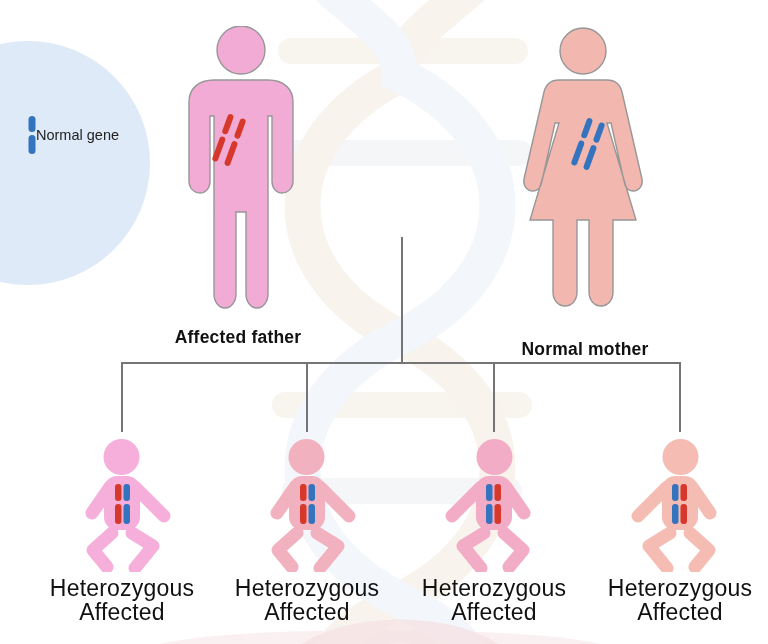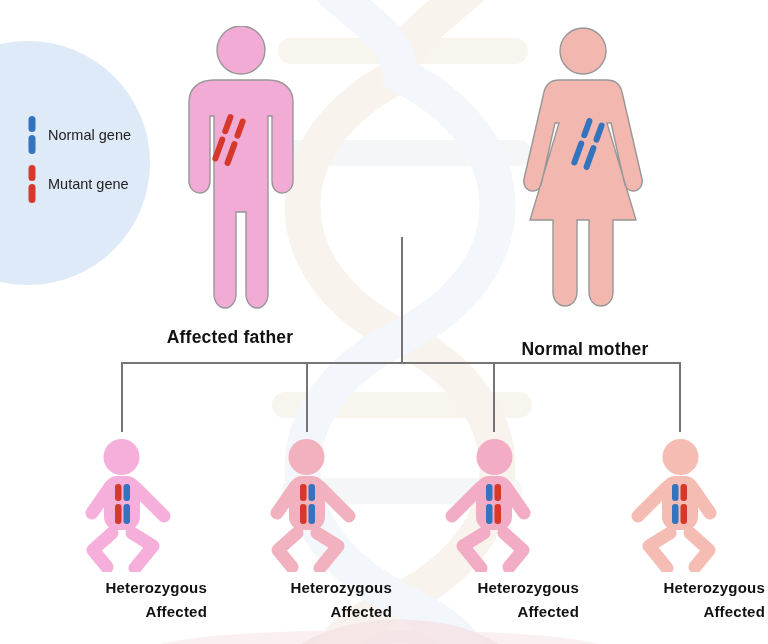--- a/index.html
+++ b/index.html
@@ -15,7 +15,7 @@
     position:absolute;left:-94px;top:41px;width:244px;height:244px;border-radius:50%;
     background:#DFEAF8;
   }
-  .legend-item{position:absolute;display:flex;align-items:center;gap:12px;}
+  .legend-item{position:absolute;display:flex;align-items:center;}
   .legend-label{font-size:14.5px;color:#222;white-space:nowrap;}
   
   .parent-label{

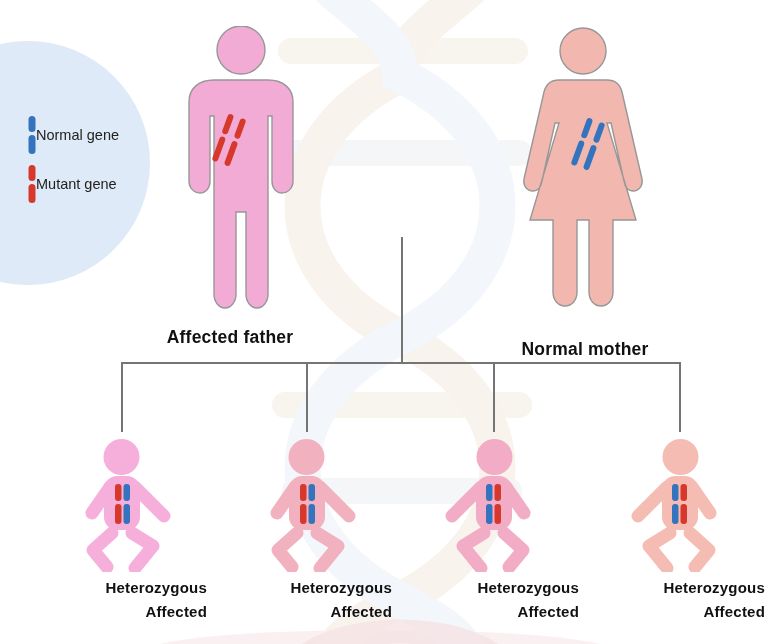--- a/index.html
+++ b/index.html
@@ -59,13 +59,6 @@
     <span class="legend-label">Normal gene</span>
   </div>
 
-  <div class="legend-item" style="left:28px;top:165px;">
-    <svg width="8" height="38" viewBox="0 0 8 38" style="color: rgb(214, 57, 43);">
-      <rect x="0.5" y="0" width="7" height="16" ry="3.5" fill="currentColor"></rect>
-      <rect x="0.5" y="19" width="7" height="19" ry="3.5" fill="currentColor"></rect>
-    </svg>
-    <span class="legend-label">Mutant gene</span>
-  </div>
 
   <div class="tree-line" style="left:401px;top:237px;width:2px;height:126px;"></div>
   <div class="tree-line" style="left:121px;top:362px;width:560px;height:2px;"></div>

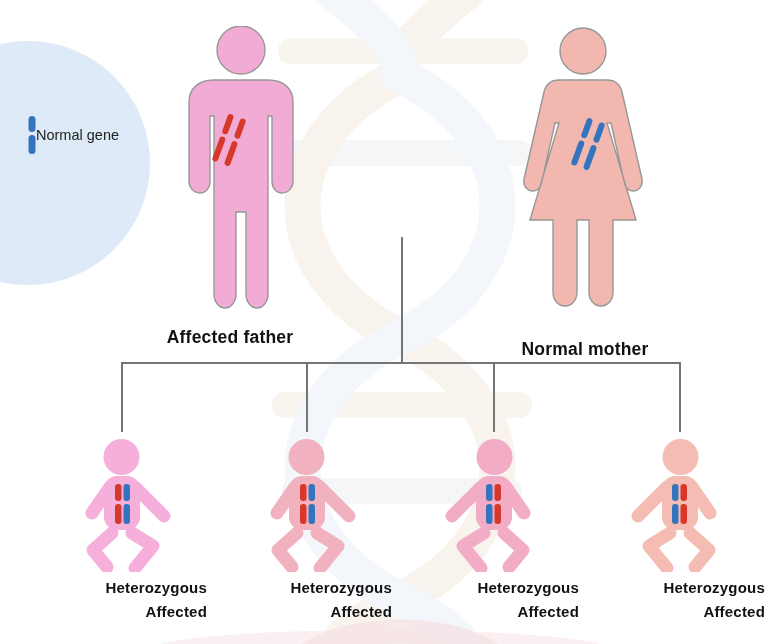--- a/index.html
+++ b/index.html
@@ -101,7 +101,7 @@
     </g>
   </svg>
 
-  <div class="parent-label" style="left:130px;top:327px;">Affected father</div>
+  <div class="parent-label" style="left:138px;top:327px;">Affected father</div>
   <div class="parent-label" style="left:485px;top:339px;">Normal mother</div>
 
   <svg class="abs" style="left: 77px; top: 432px; color: rgb(245, 175, 218);" width="100" height="140" viewBox="0 0 100 140">

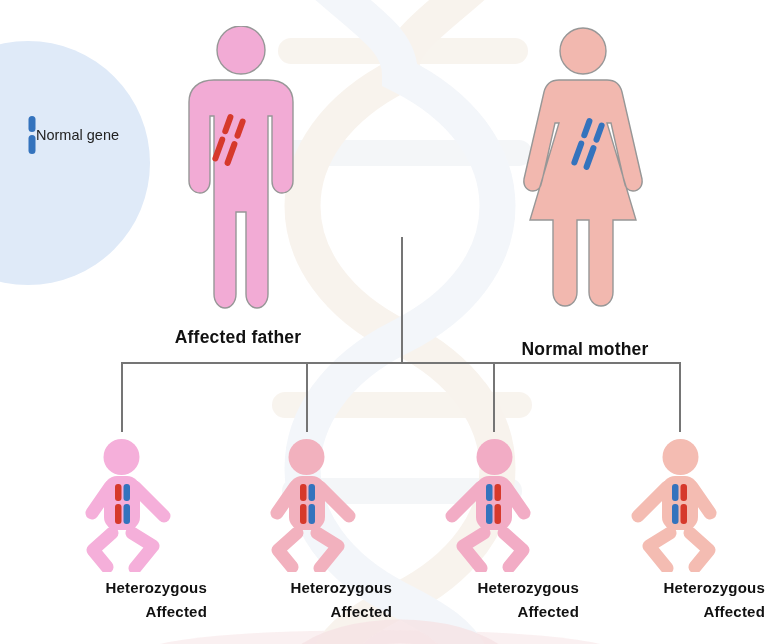--- a/index.html
+++ b/index.html
@@ -23,8 +23,8 @@
     font-size:17.5px;color:#111;letter-spacing:.2px;
   }
   .child-label{
-    position:absolute;width:170px;text-align:right;font-weight:bold;
-    font-size:15px;line-height:24px;color:#111;letter-spacing:.2px;top:576px;
+    position:absolute;width:170px;text-align:center;font-weight:normal;
+    font-size:23px;line-height:24px;color:#111;letter-spacing:.2px;top:576px;
   }
   .mirror{transform:scaleX(-1);}
   svg{display:block;}

